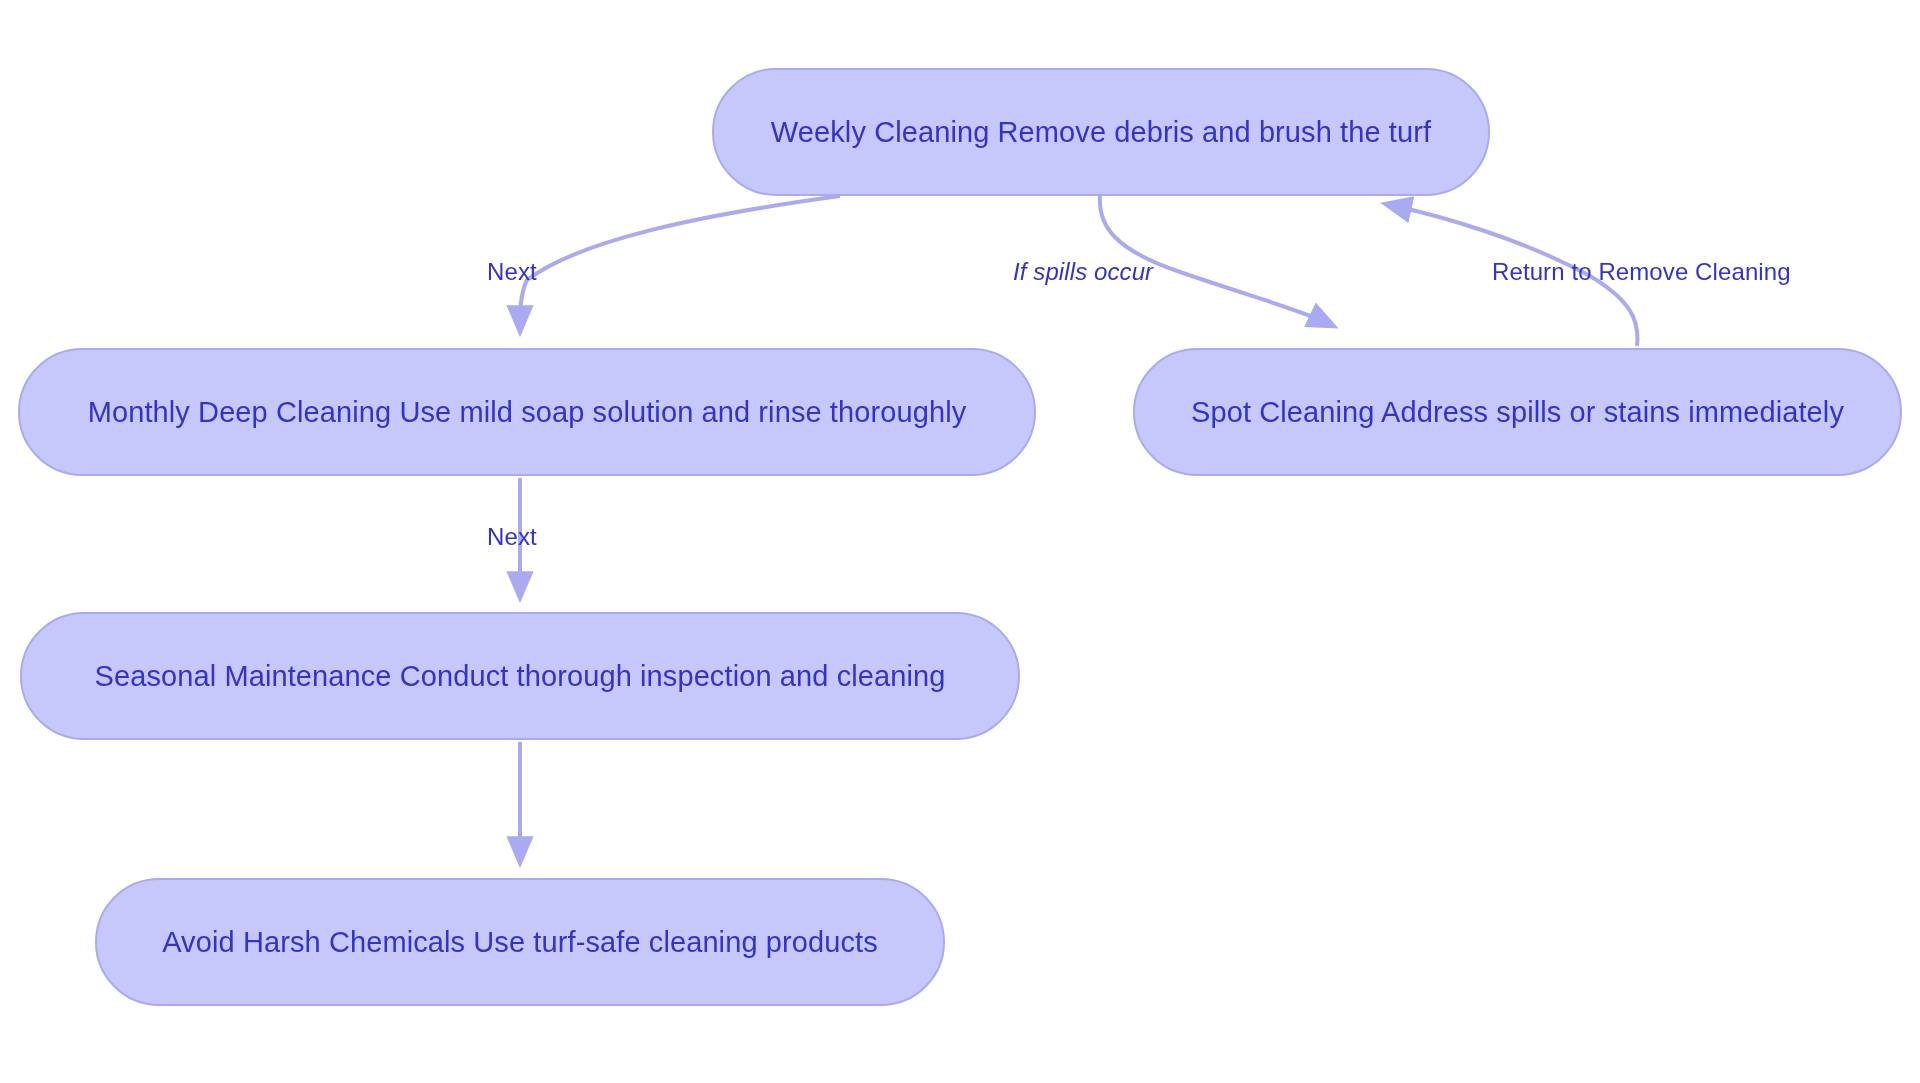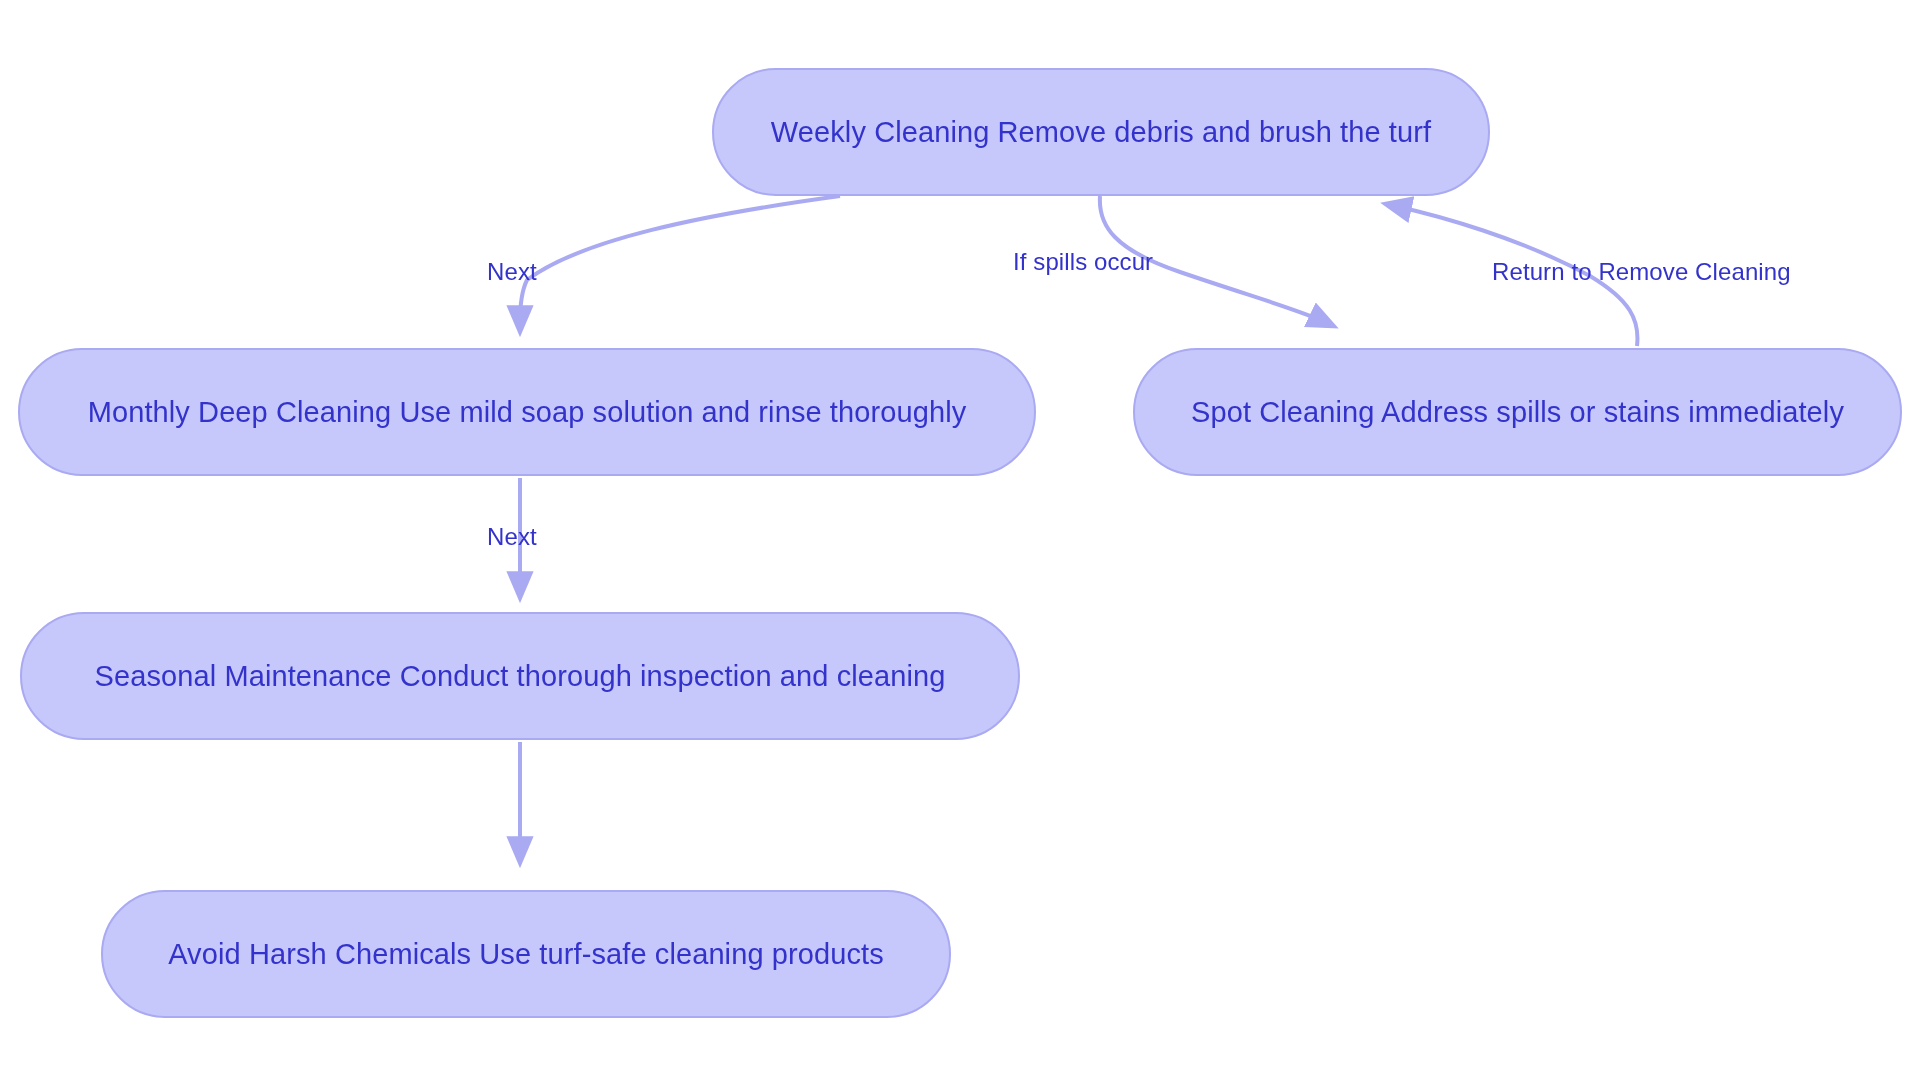--- a/index.html
+++ b/index.html
@@ -98,7 +98,7 @@
 
   <div class="edge-label" style="left:487px; top:258px;">Next</div>
 
-  <div class="edge-label" style="left:1013px; top:248px;">If spills occur</div>
+  <div class="edge-label" style="left:1013px; top:258px;font-style:italic;">If spills occur</div>
 
   <div class="edge-label" style="left:1492px; top:258px;">Return to Remove Cleaning</div>
 

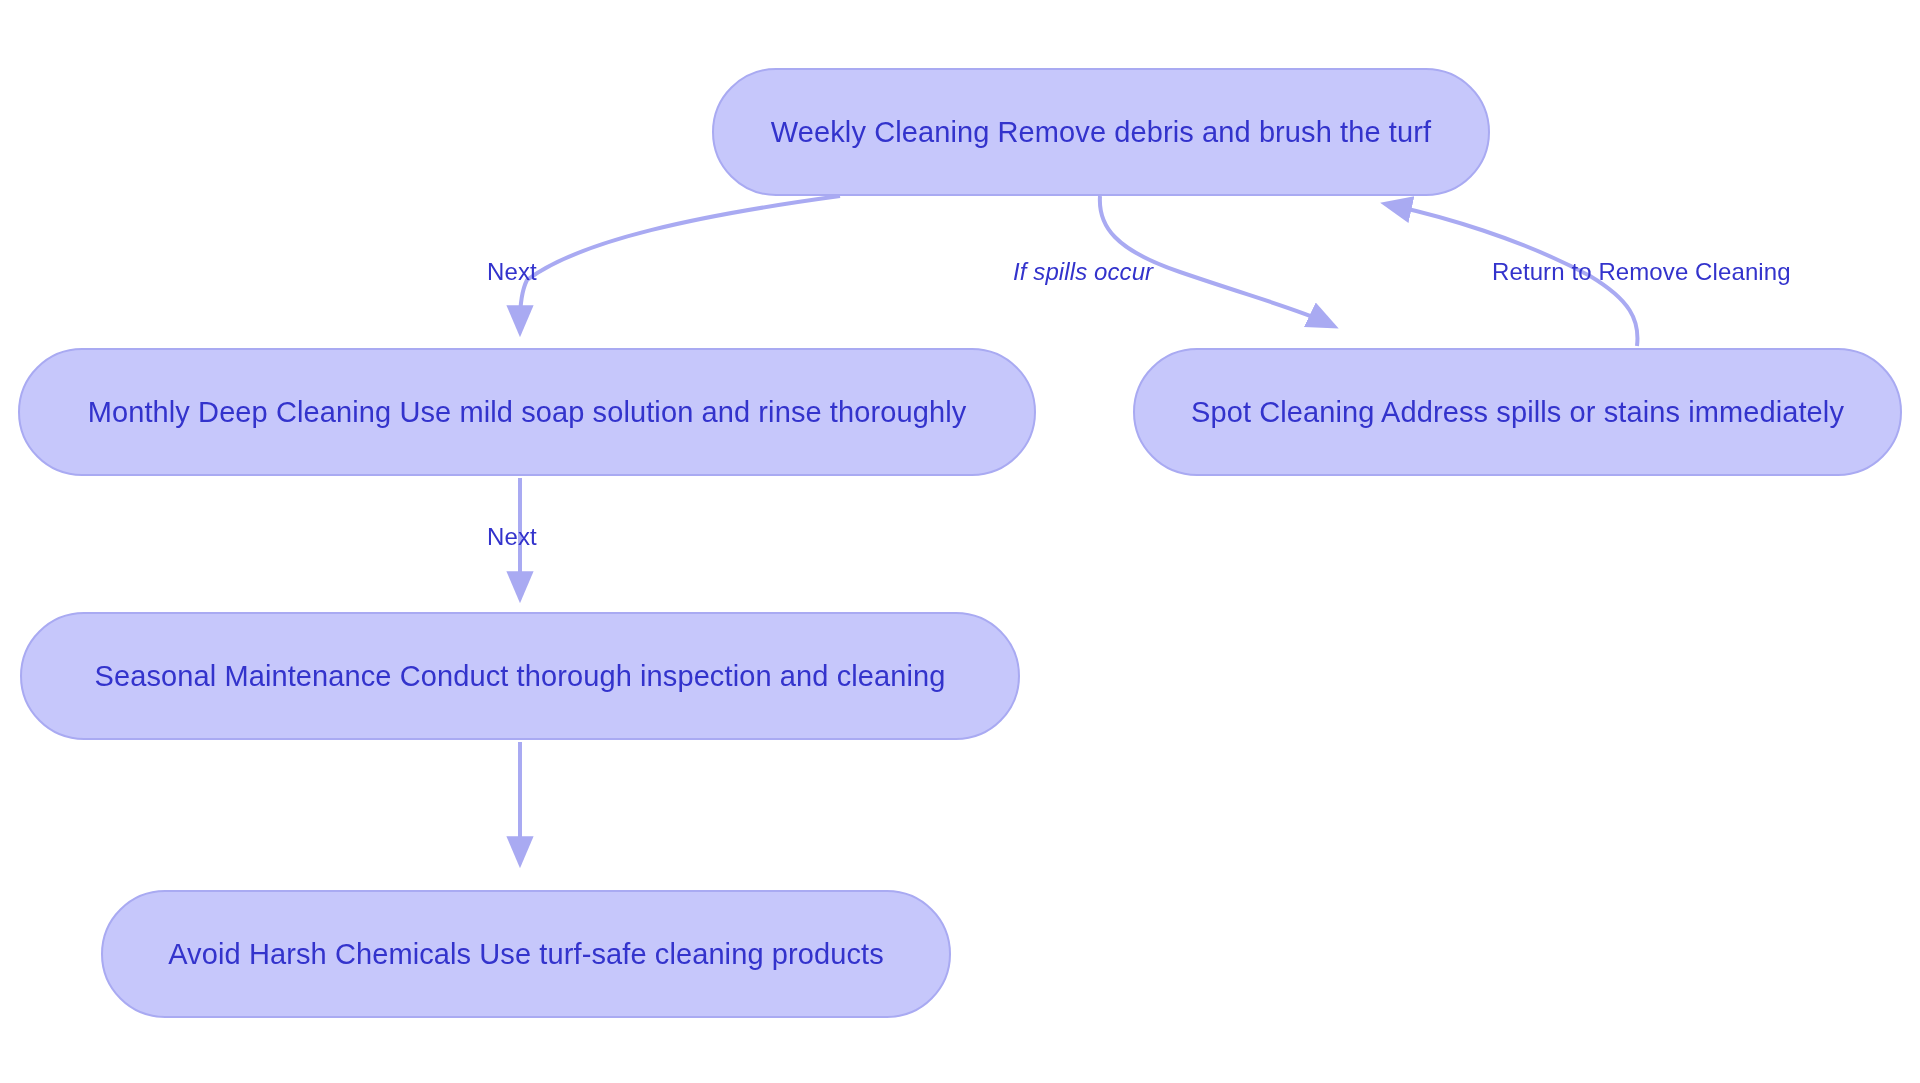--- a/index.html
+++ b/index.html
@@ -92,7 +92,7 @@
     <span>Seasonal Maintenance Conduct thorough inspection and cleaning</span>
   </div>
 
-  <div class="node" style="left:101px; top:878px; width:850px; height:128px;margin-top:12px;">
+  <div class="node" style="left:95px; top:878px; width:850px; height:128px;">
     <span>Avoid Harsh Chemicals Use turf-safe cleaning products</span>
   </div>
 

